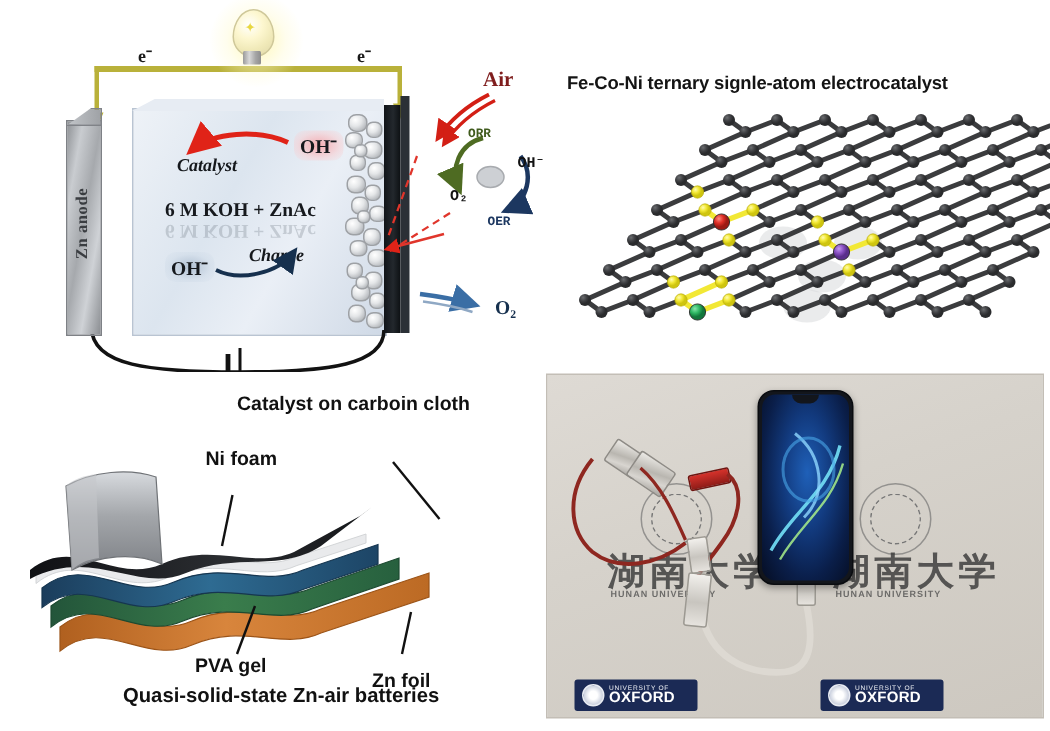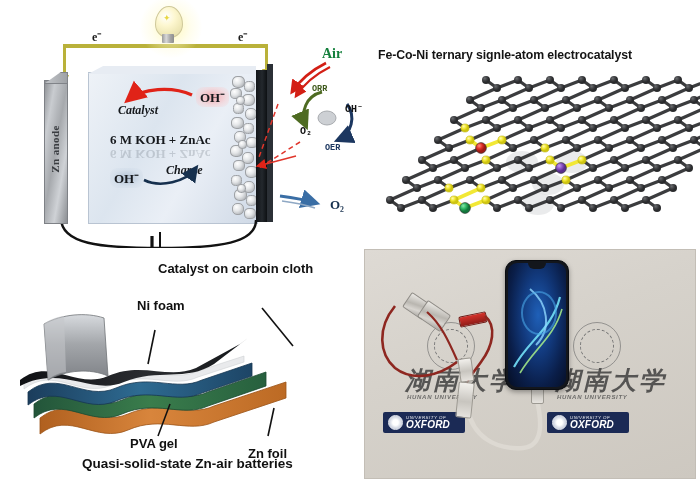--- a/index.html
+++ b/index.html
@@ -64,7 +64,7 @@
      filter:blur(.4px);}
 
   .air-lbl{position:absolute;font-family:"Liberation Serif",serif;font-weight:bold;
-     font-size:14px;color:#15803d;}
+     font-size:14px;color:#7f1d1d;}
   .rxn-lbl{position:absolute;font-family:Liberation Mono, monospace;font-weight:bold;
      font-size:8.5px;white-space:nowrap;}
   .o2-lbl{position:absolute;font-family:"Liberation Serif",serif;font-weight:bold;

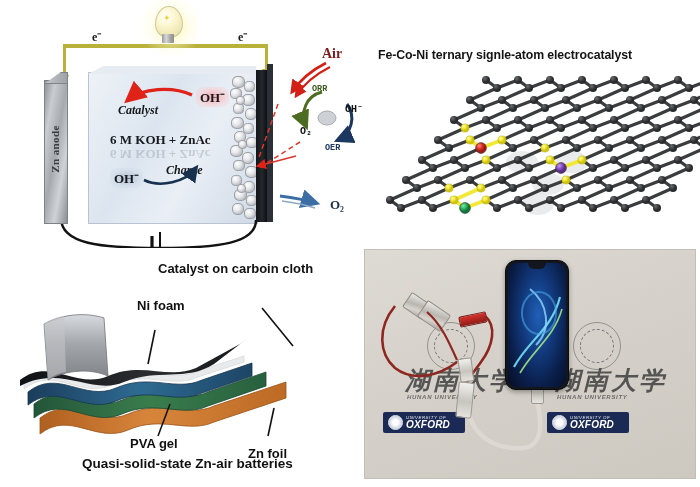--- a/index.html
+++ b/index.html
@@ -81,7 +81,7 @@
   .stack-cap{position:absolute;font-size:13.5px;font-weight:bold;color:#111;white-space:nowrap;}
 
   
-  #p-photo{left:358px;top:243px;width:342px;height:244px;font-style:italic;}
+  #p-photo{left:358px;top:243px;width:342px;height:244px;}
   .photo-frame{position:absolute;left:6px;top:6px;width:330px;height:228px;
      background:linear-gradient(160deg,#dedad4 0%,#d6d2cb 40%,#cdc8c0 100%);
      border:1px solid #c3beb6;overflow:hidden;}

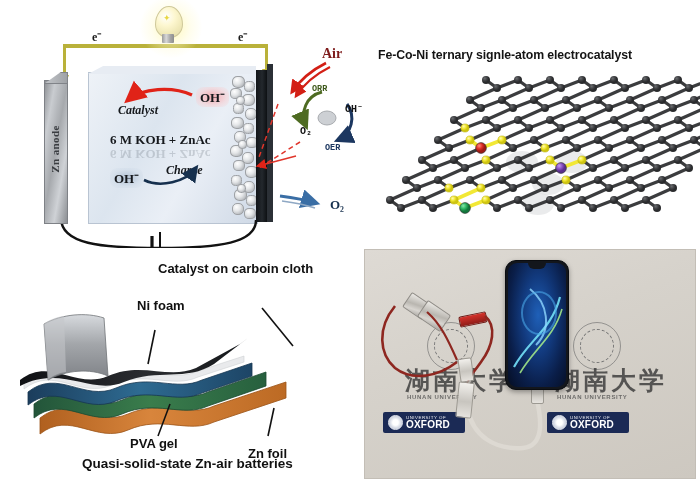--- a/index.html
+++ b/index.html
@@ -92,7 +92,7 @@
   .hunan-en{position:absolute;font-size:6px;font-weight:bold;color:#4a4a4a;
      letter-spacing:.7px;white-space:nowrap;opacity:.75;}
   .oxford-badge{position:absolute;background:#1b2a55;border-radius:2px;
-     display:flex;align-items:center;gap:3px;padding:3px 5px;}
+     display:flex;align-items:center;gap:3px;padding:3px 5px;margin-top:41px;}
   .ox-crest{width:13px;height:13px;border-radius:50%;
      background:radial-gradient(circle,#ffffff 30%,#c9cfdd 70%,#1b2a55 100%);
      border:1px solid #e8ebf2;flex:none;}

